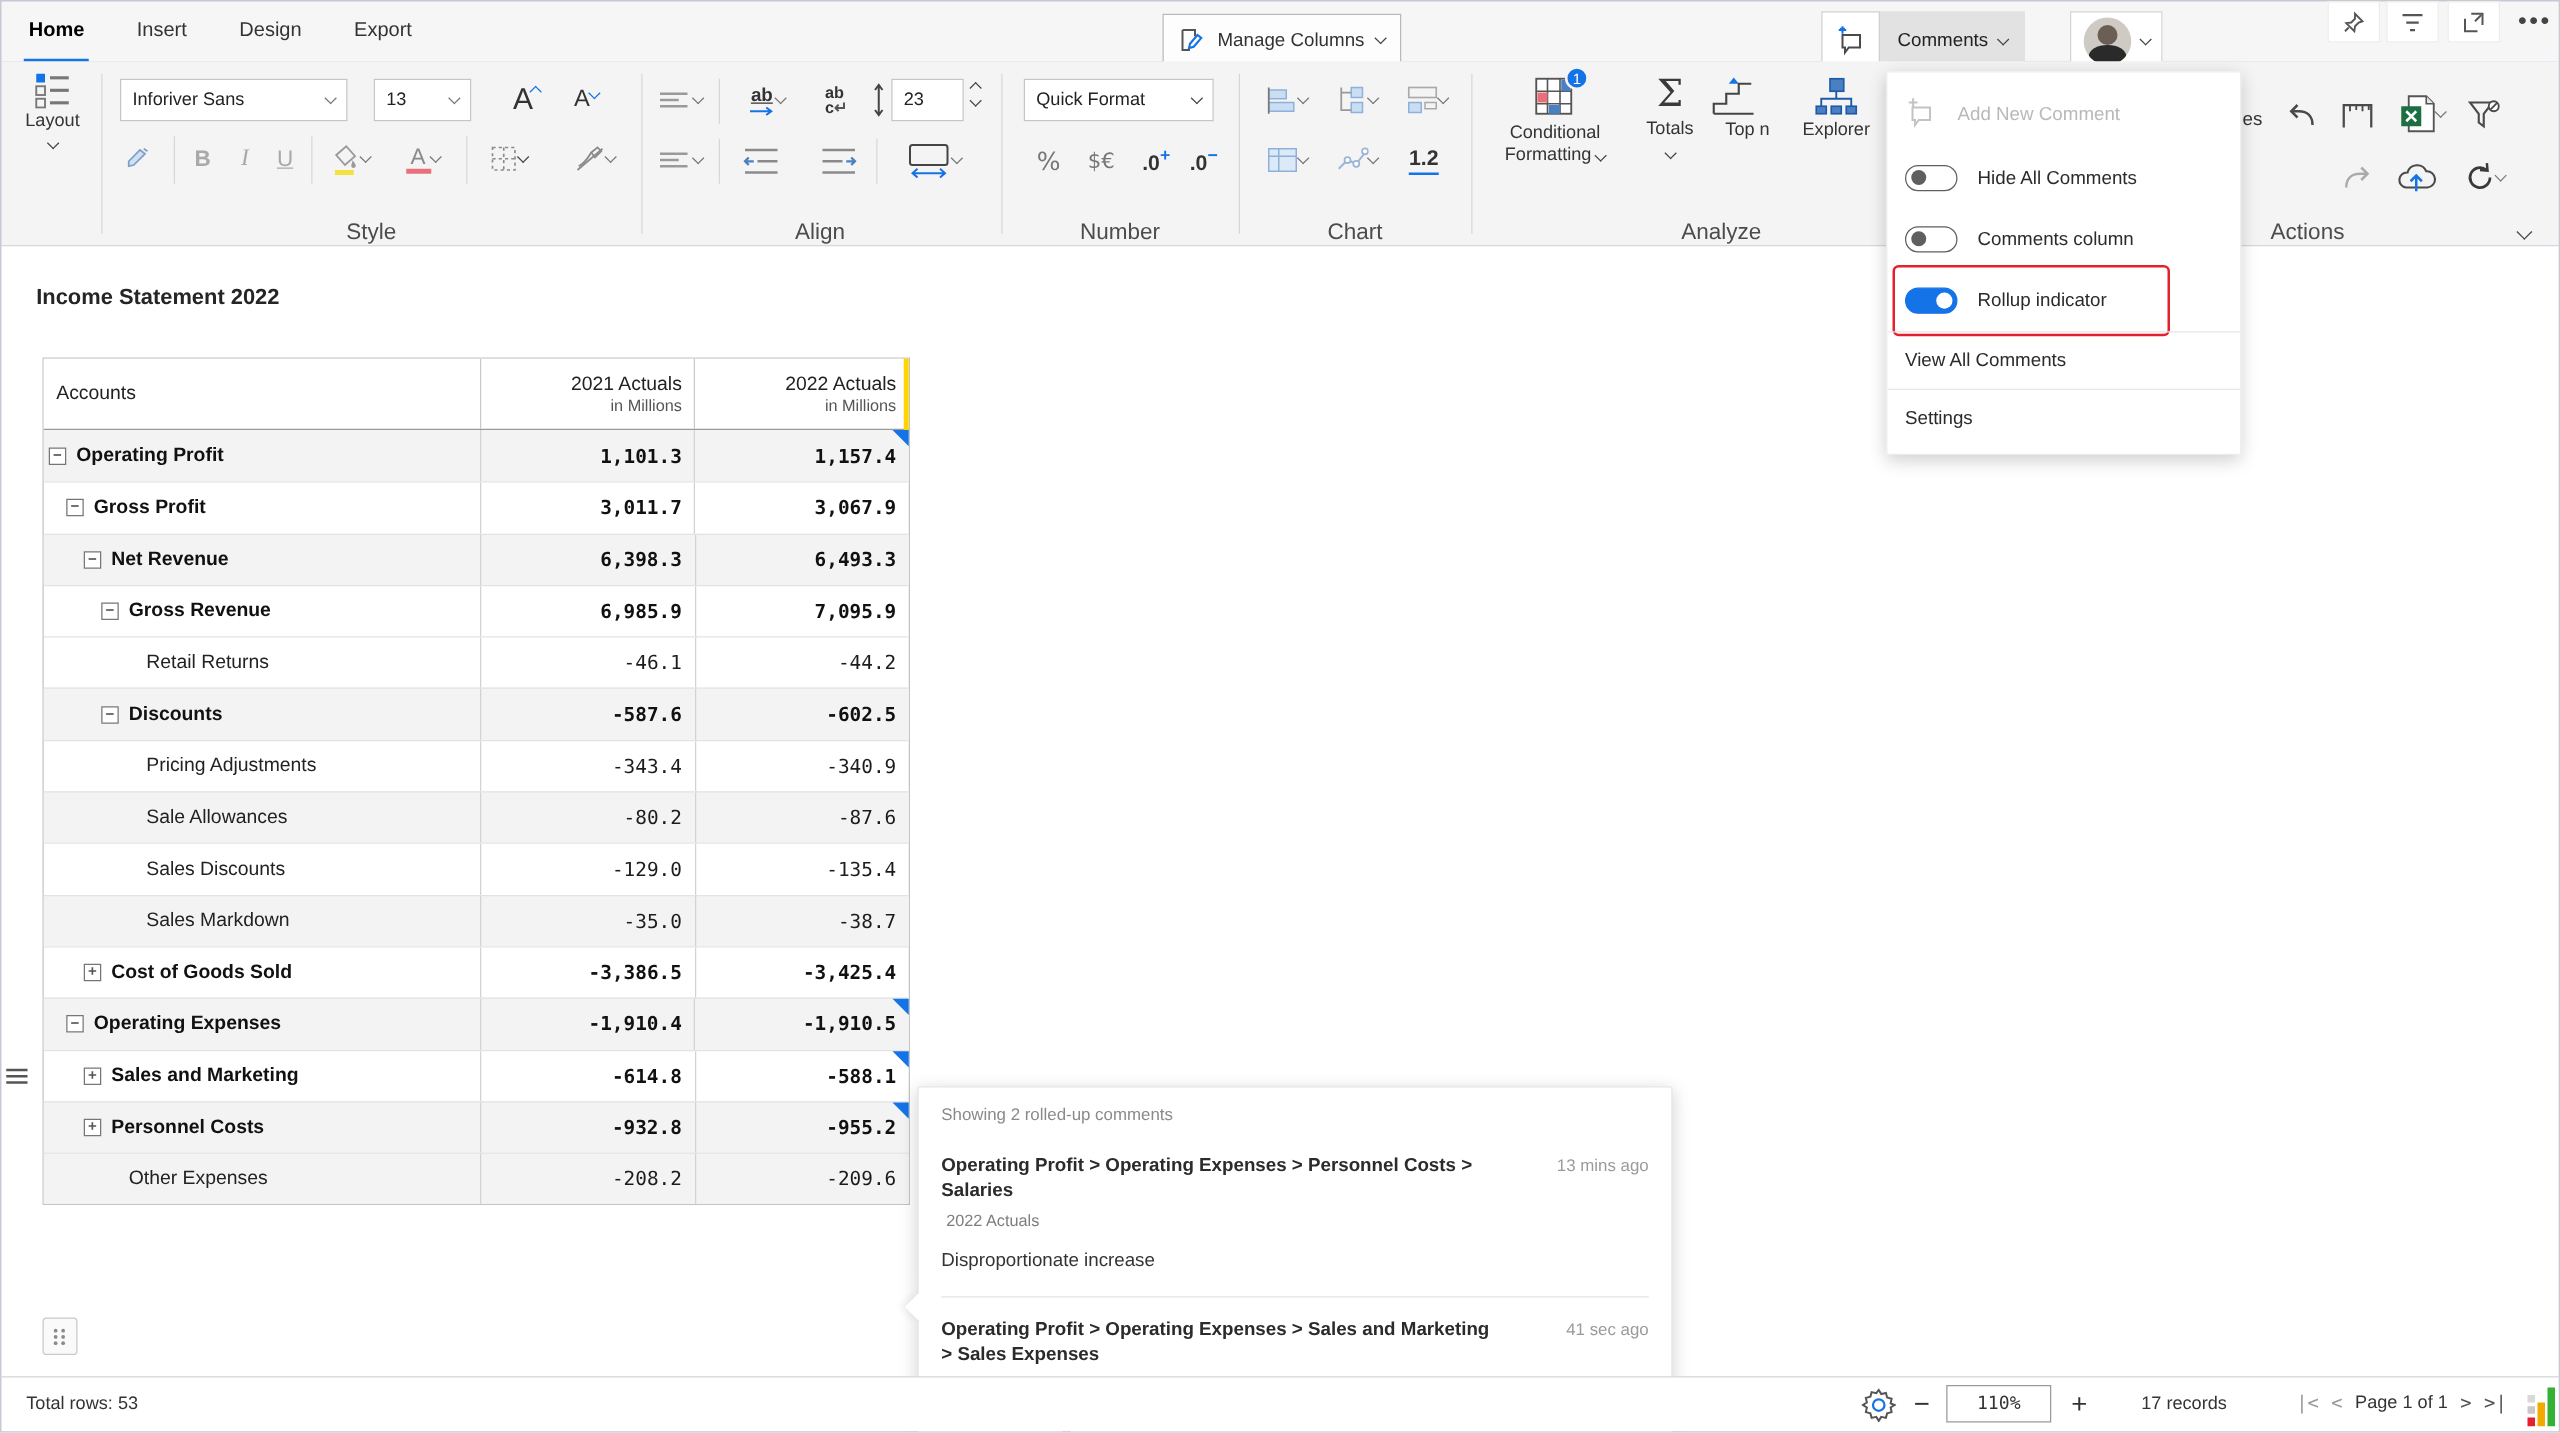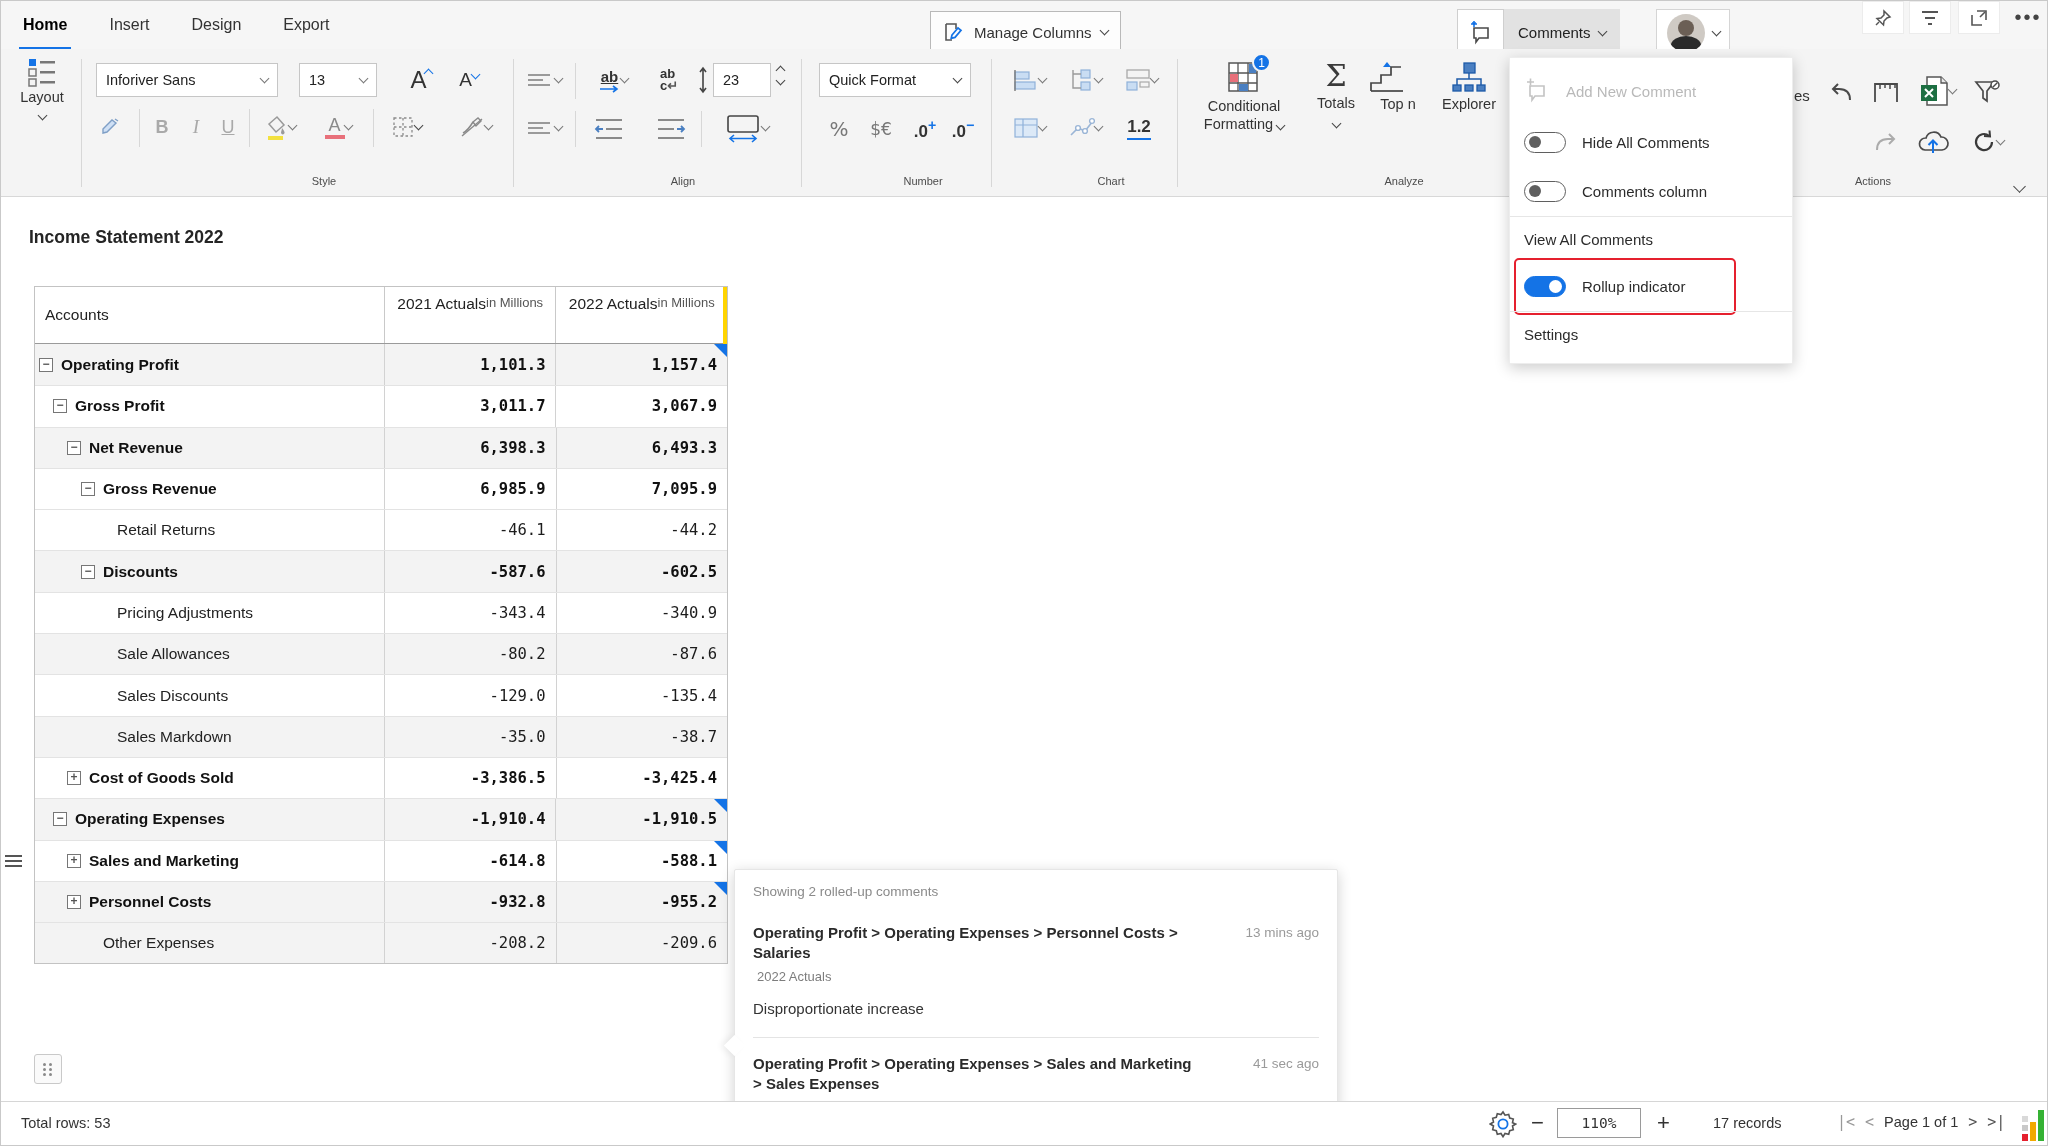--- a/index.html
+++ b/index.html
@@ -32,7 +32,7 @@
   
   #ribbon { position:absolute; left:0; top:48px; width:2048px; height:148px; background:#f4f4f4; border-bottom:1px solid #d8d8d8; }
   .vsep { position:absolute; top:10px; height:128px; width:1px; background:#d7d7d7; }
-  .grouplabel { position:absolute; top:126px; font-size:11px; color:#4c4c4c; text-align:center;margin-left:27px; }
+  .grouplabel { position:absolute; top:126px; font-size:18px; color:#4c4c4c; text-align:center; }
   .rbtn { position:absolute; display:flex; align-items:center; justify-content:center; cursor:pointer; color:#444; }
   .whitebox { background:#fff; border:1px solid #c6c6c6; display:flex; align-items:center; font-size:14.5px; color:#222; padding:0 9px; cursor:pointer; }
   .glyph { font-size:19px; color:#5a5a5a; }

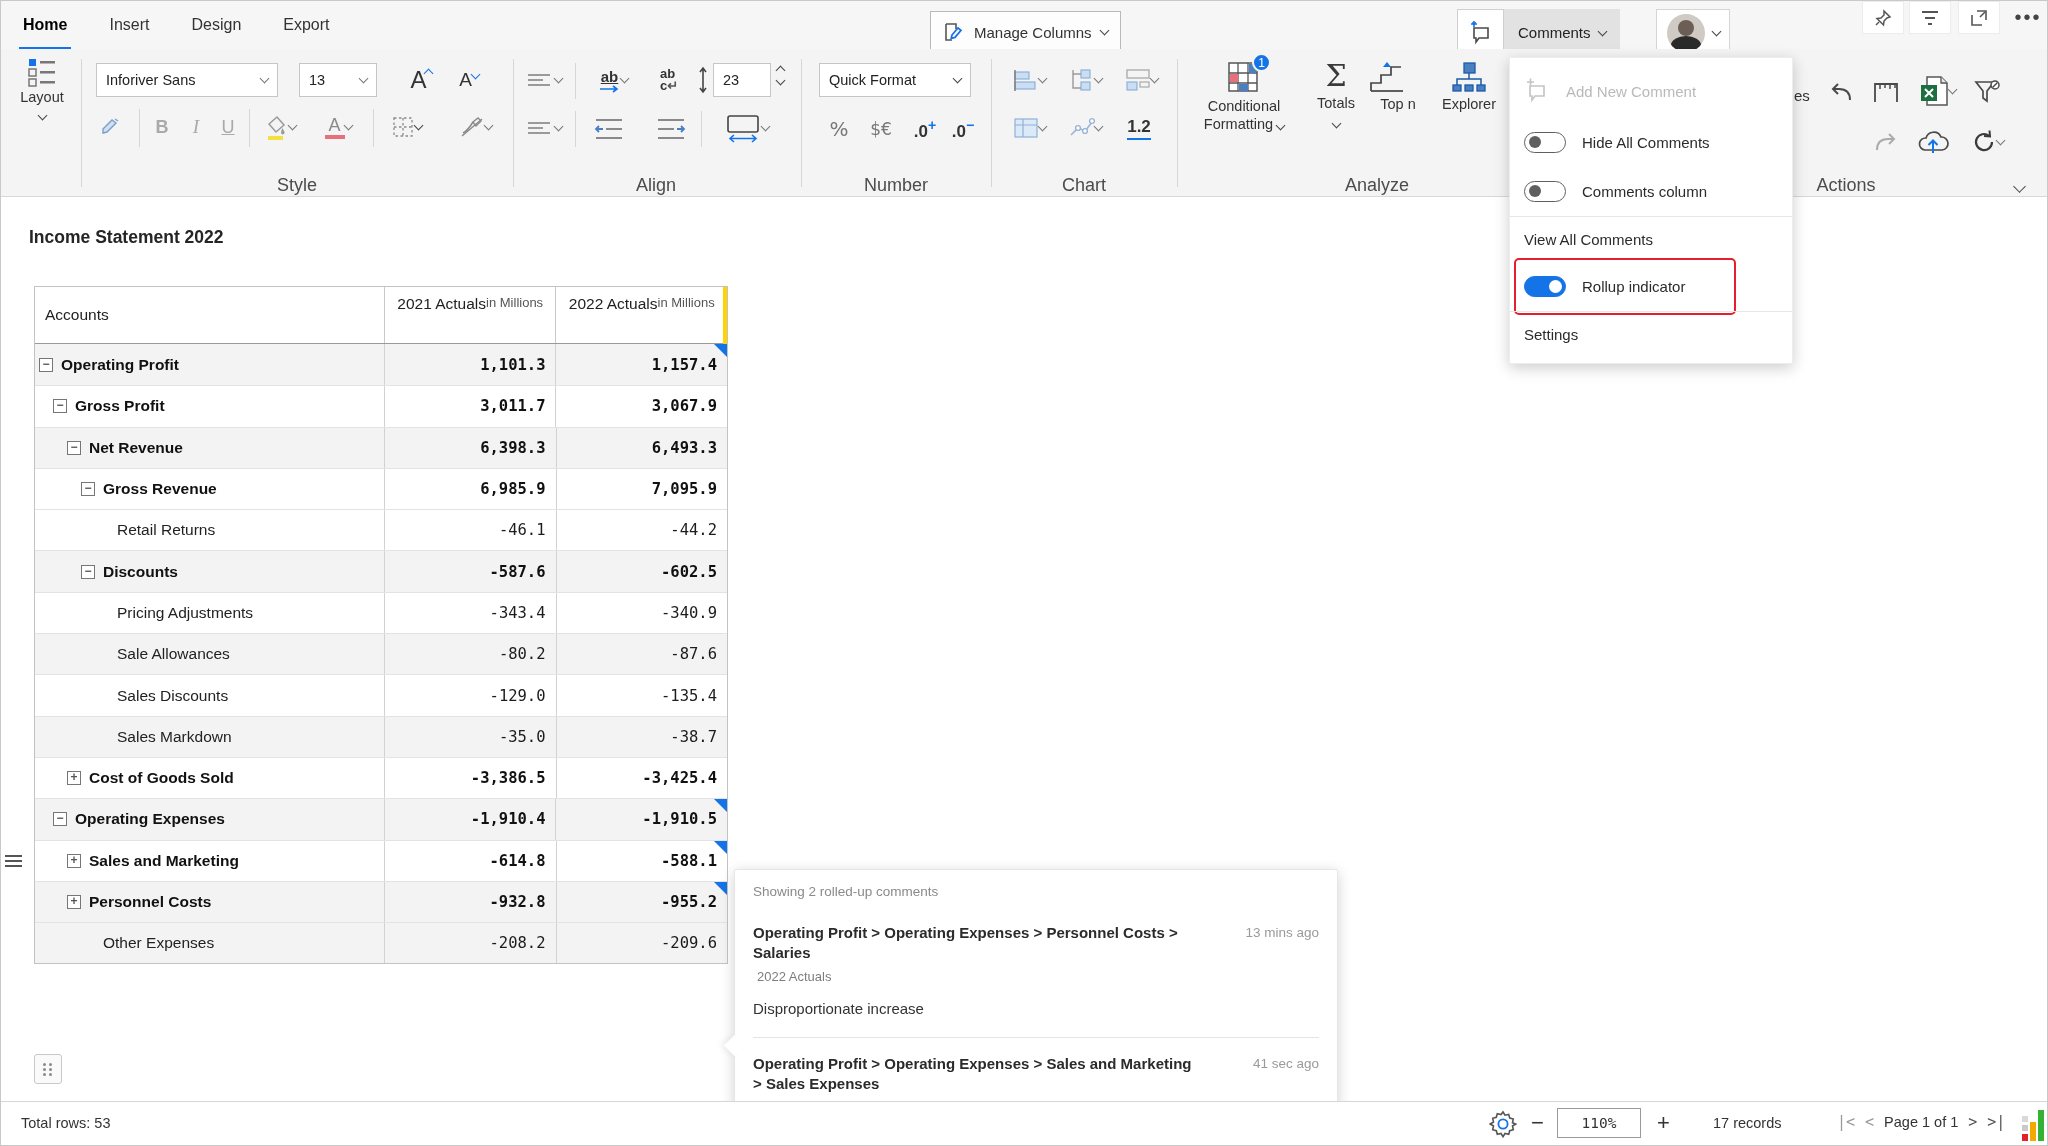--- a/index.html
+++ b/index.html
@@ -696,15 +696,15 @@
         </span>
         <span>Comments column</span>
       </div>
-      <div class="menu-item link">
-        <span>View All Comments</span>
-      </div>
       <div class="menu-item">
         <span class="toggle on">
           <span class="knob"></span>
         </span>
         <span>Rollup indicator</span>
         <span class="hl-ring"></span>
+      </div>
+      <div class="menu-item link">
+        <span>View All Comments</span>
       </div>
       <div class="menu-item link">
         <span>Settings</span>

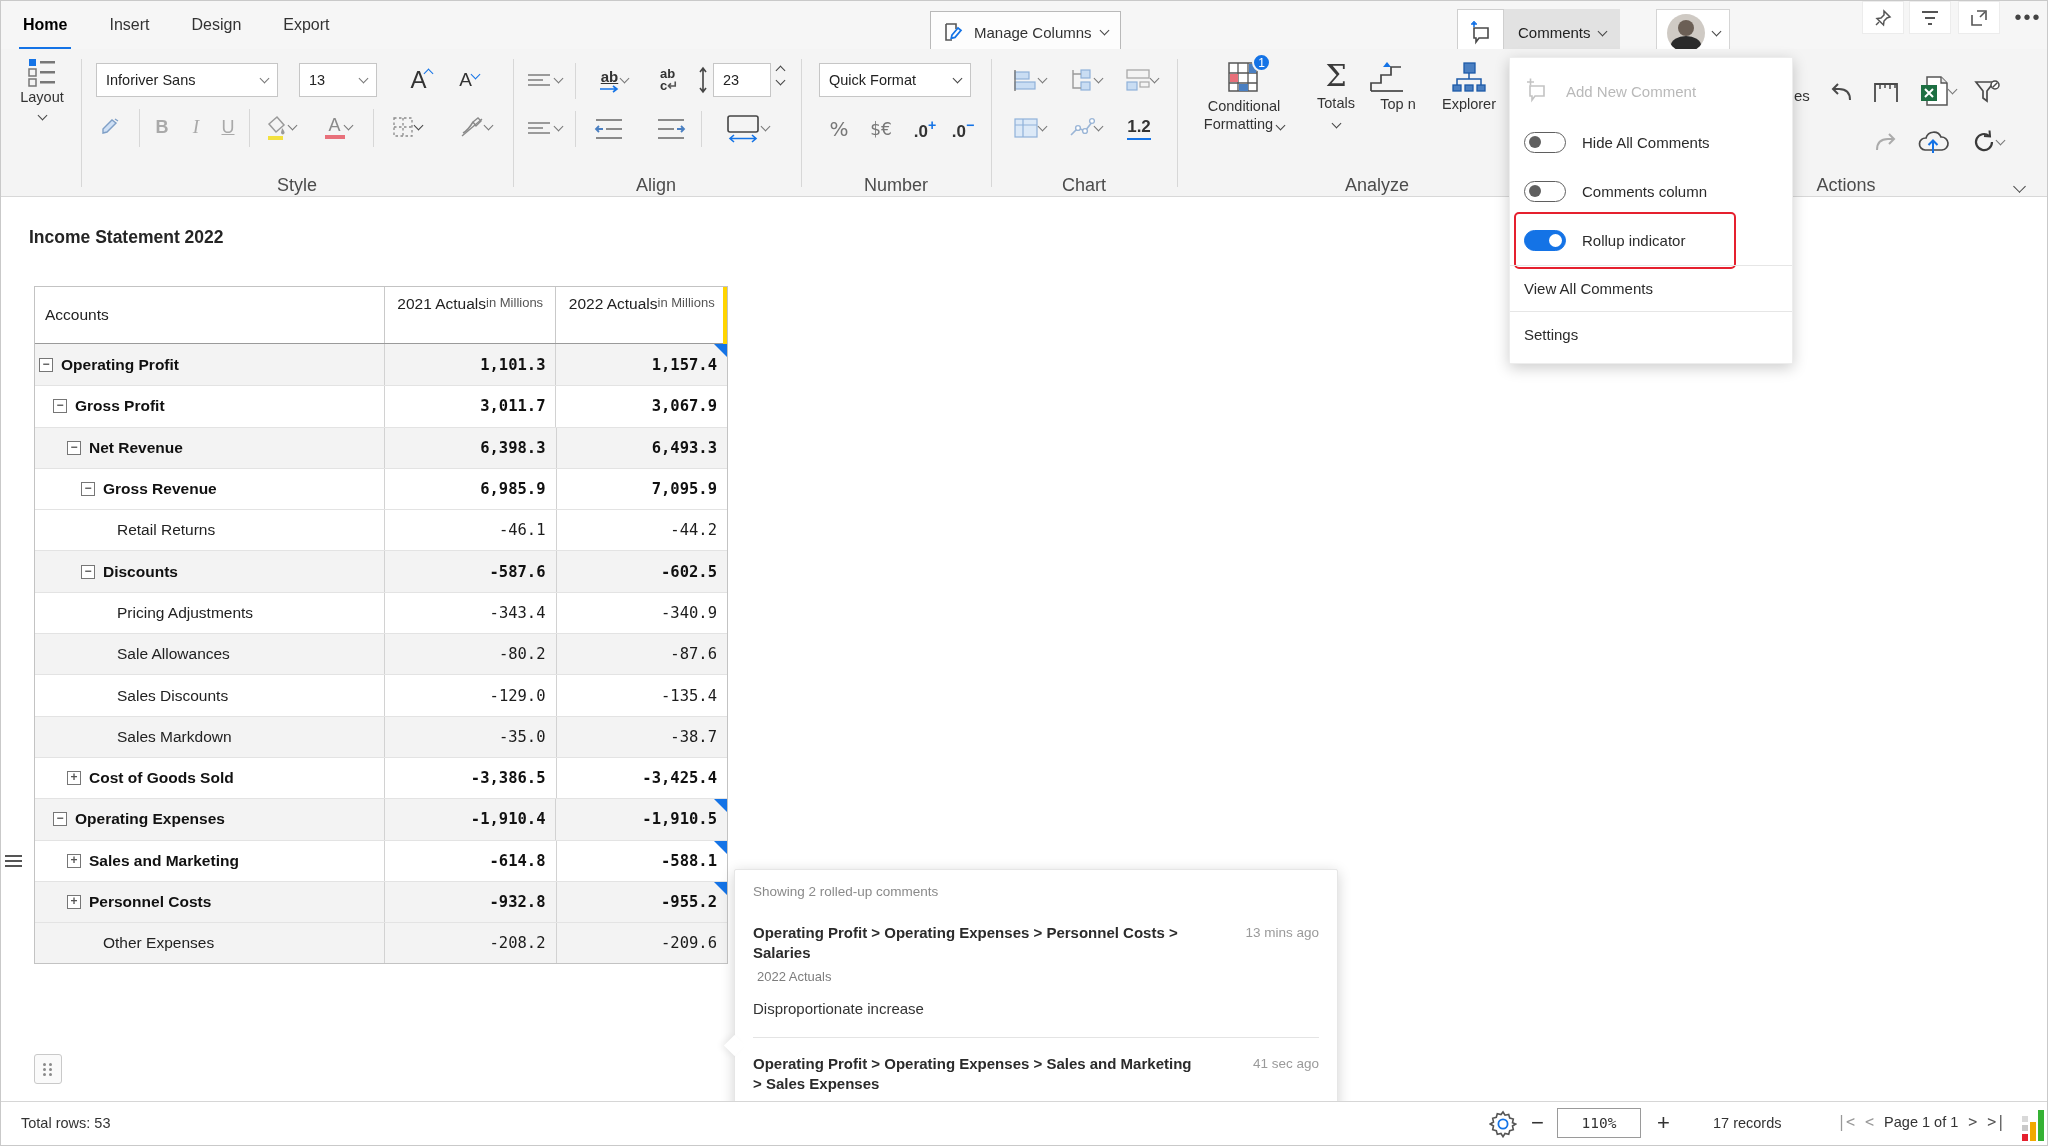--- a/index.html
+++ b/index.html
@@ -55,7 +55,7 @@
   #ghead { display:flex; height:57px; border-bottom:1.5px solid #9a9a9a; background:#fff; position:relative; }
   .hc { padding:8px 10px; }
   .hc0 { width:350px; display:flex; align-items:center; font-size:15.5px; color:#222; }
-  .hc1,.hc2 { width:172px; text-align:right; border-left:1px solid #c9c9c9; display:flex; justify-content:center; }
+  .hc1,.hc2 { width:172px; text-align:right; border-left:1px solid #c9c9c9; display:flex; flex-direction:column; justify-content:center; }
   .hc .t1 { font-size:15.5px; color:#222; }
   .hc .t2 { font-size:13px; color:#555; }
   #col-indicator { position:absolute; right:0; top:0; width:4px; height:57px; background:#ffd400; }

